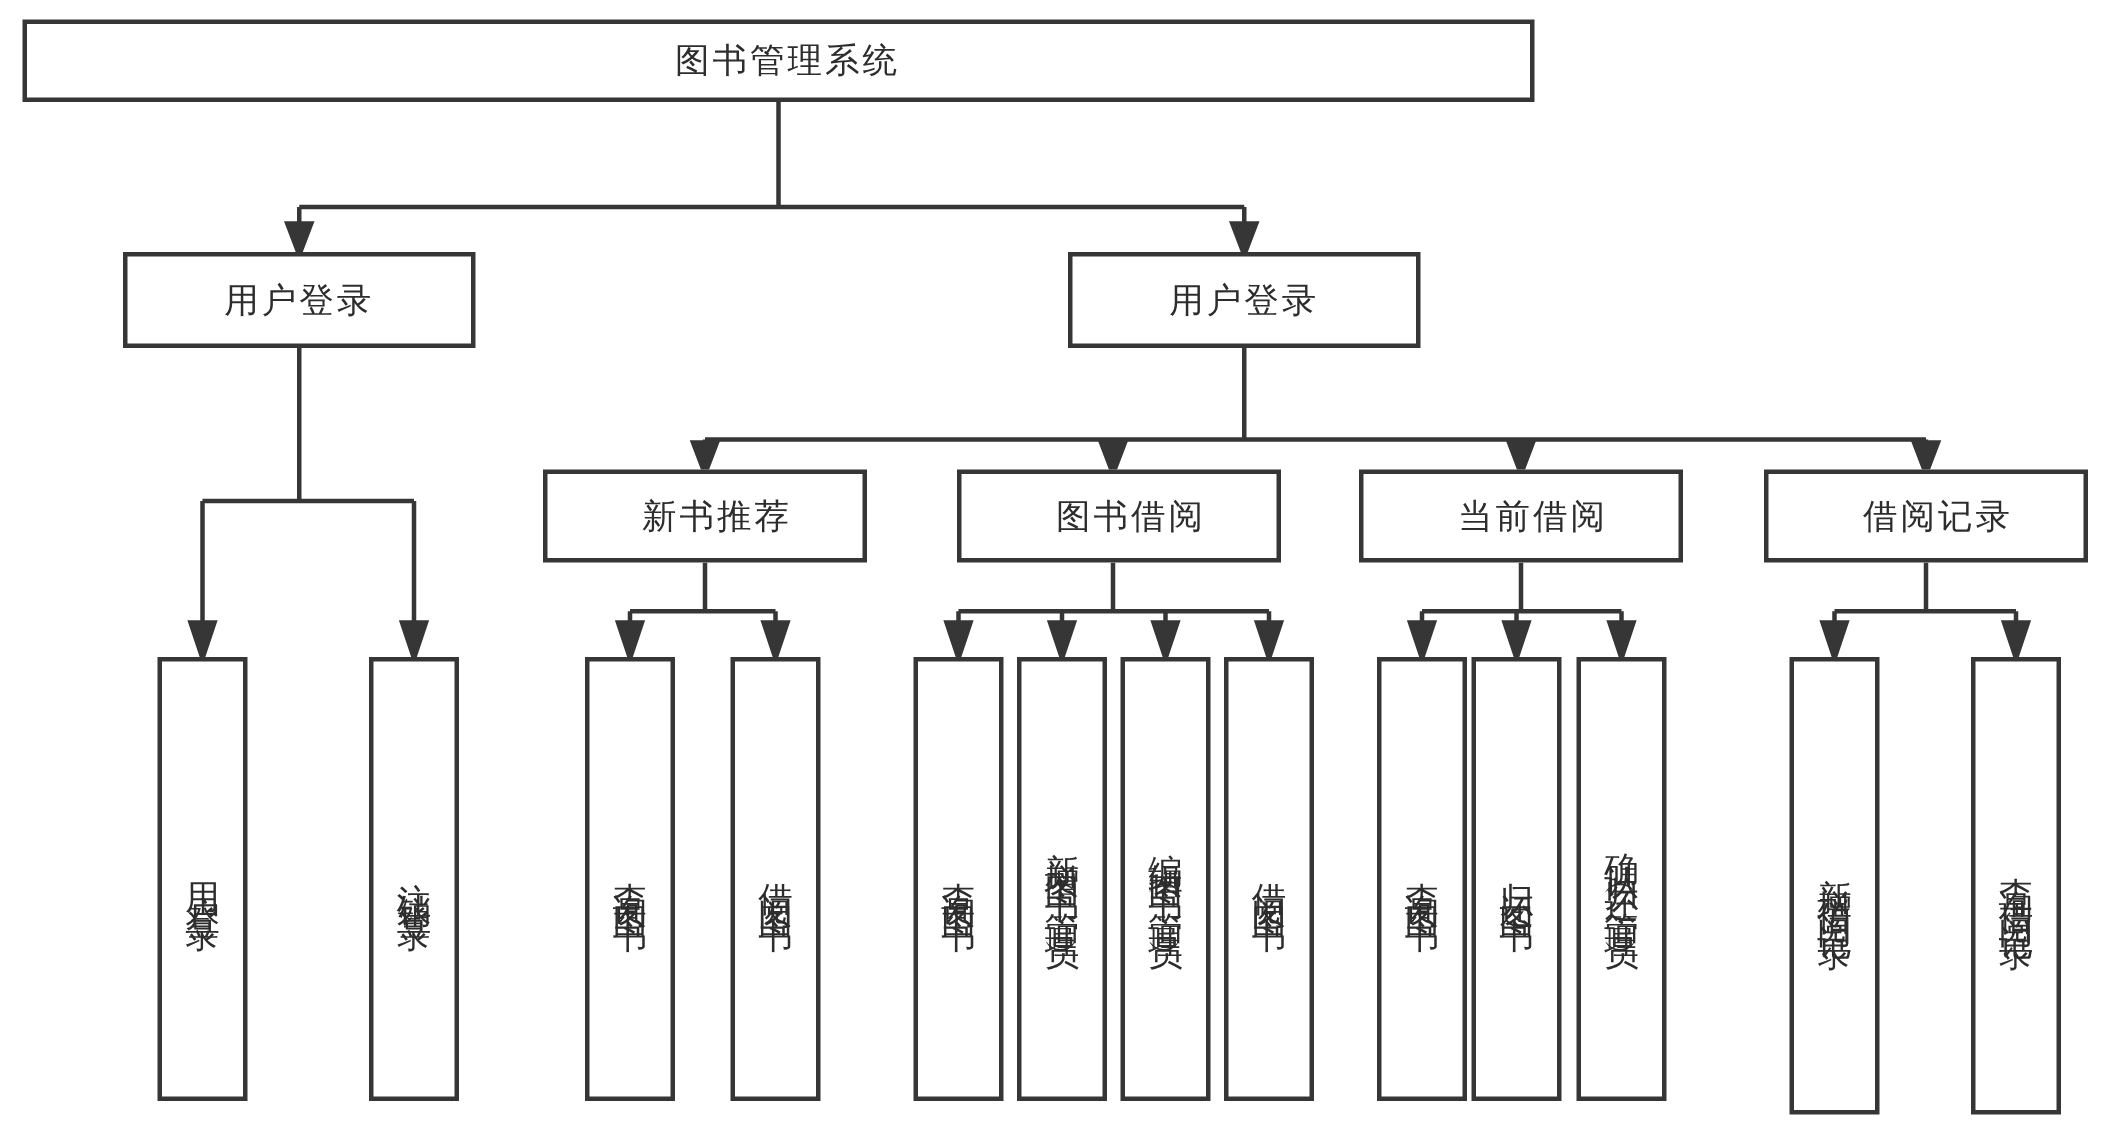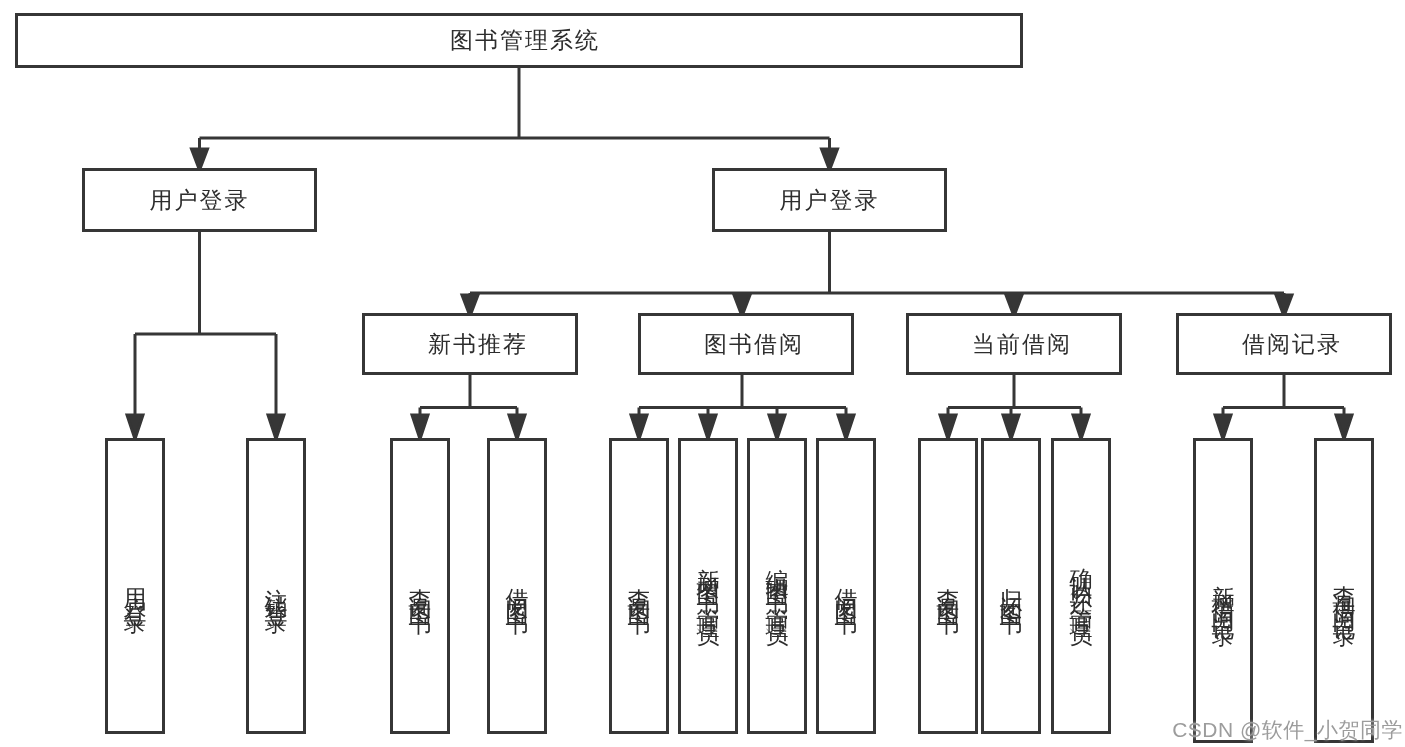--- a/index.html
+++ b/index.html
@@ -175,7 +175,6 @@
     <span class="vlabel">查询借阅记录</span>
   </div>
 
-  <div class="watermark">CSDN @软件_小贺同学</div>
 
 </div>
 

